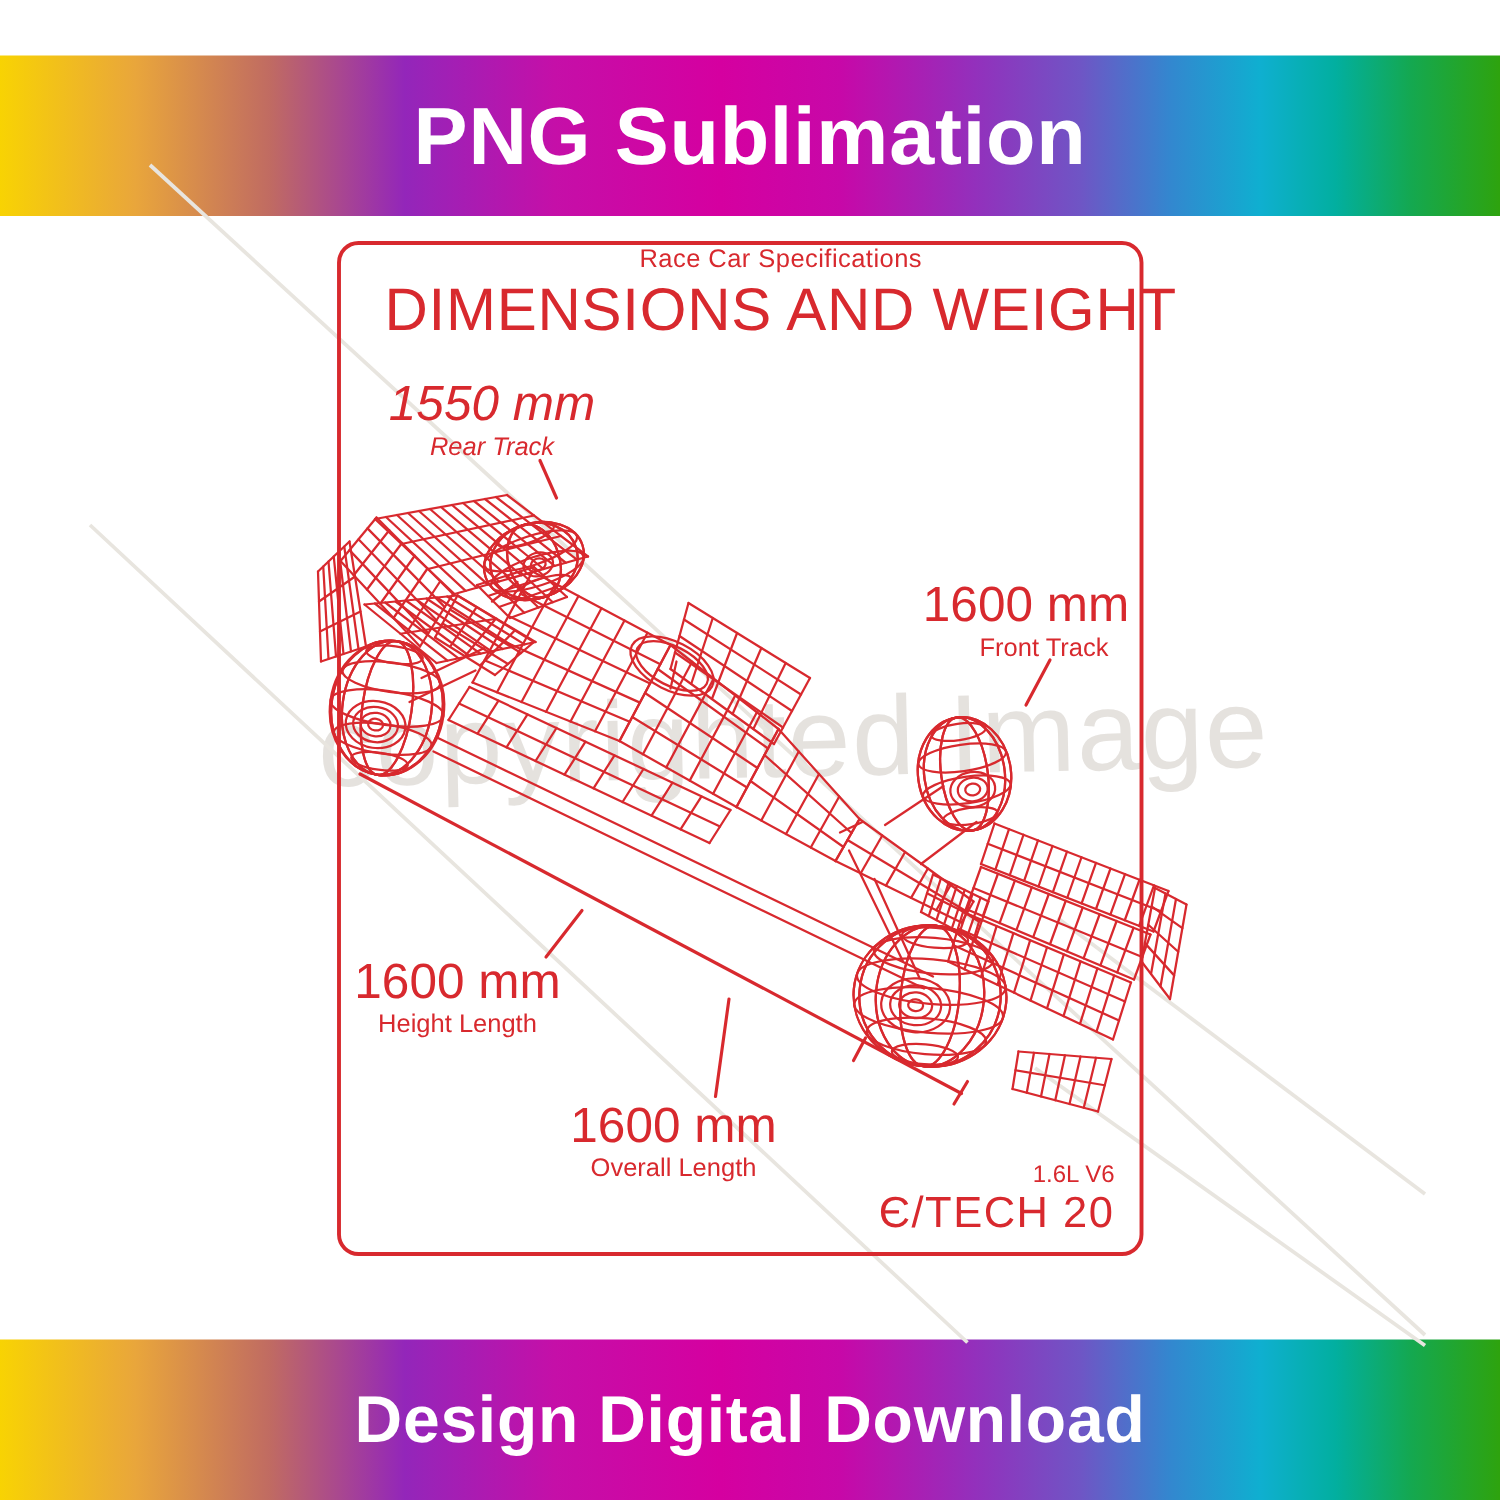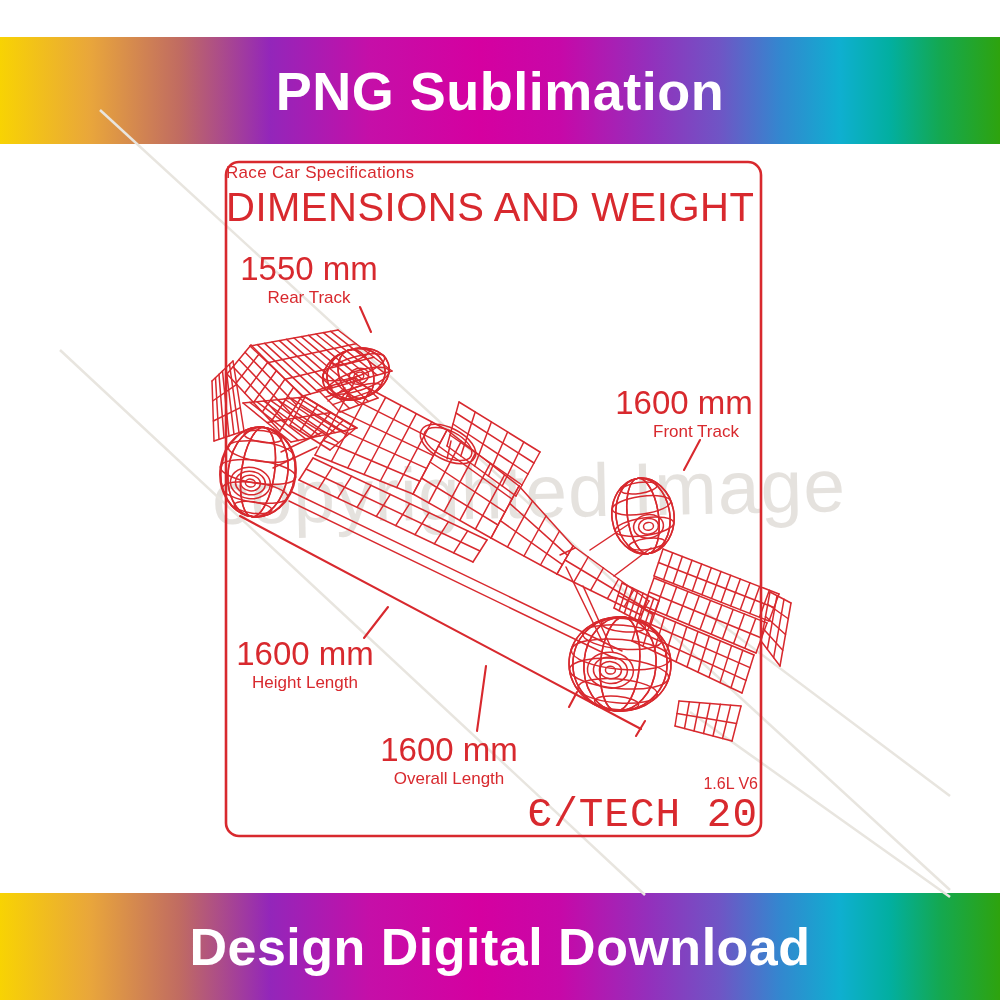--- a/index.html
+++ b/index.html
@@ -21,7 +21,7 @@
   .draw{position:absolute;left:0;top:0;z-index:2;}
   
   .red{color:#D8292E;}
-  .titleblock{position:absolute;left:226px;top:163px;width:589px;z-index:3;text-align:left;}
+  .titleblock{position:absolute;left:226px;top:163px;width:589px;z-index:3;text-align:center;}
   .subtitle{font-size:17px;letter-spacing:0.3px;}
   .title{font-size:40px;letter-spacing:0.5px;margin-top:2px;white-space:nowrap;}
   .dim{position:absolute;width:160px;z-index:3;text-align:center;line-height:1;}

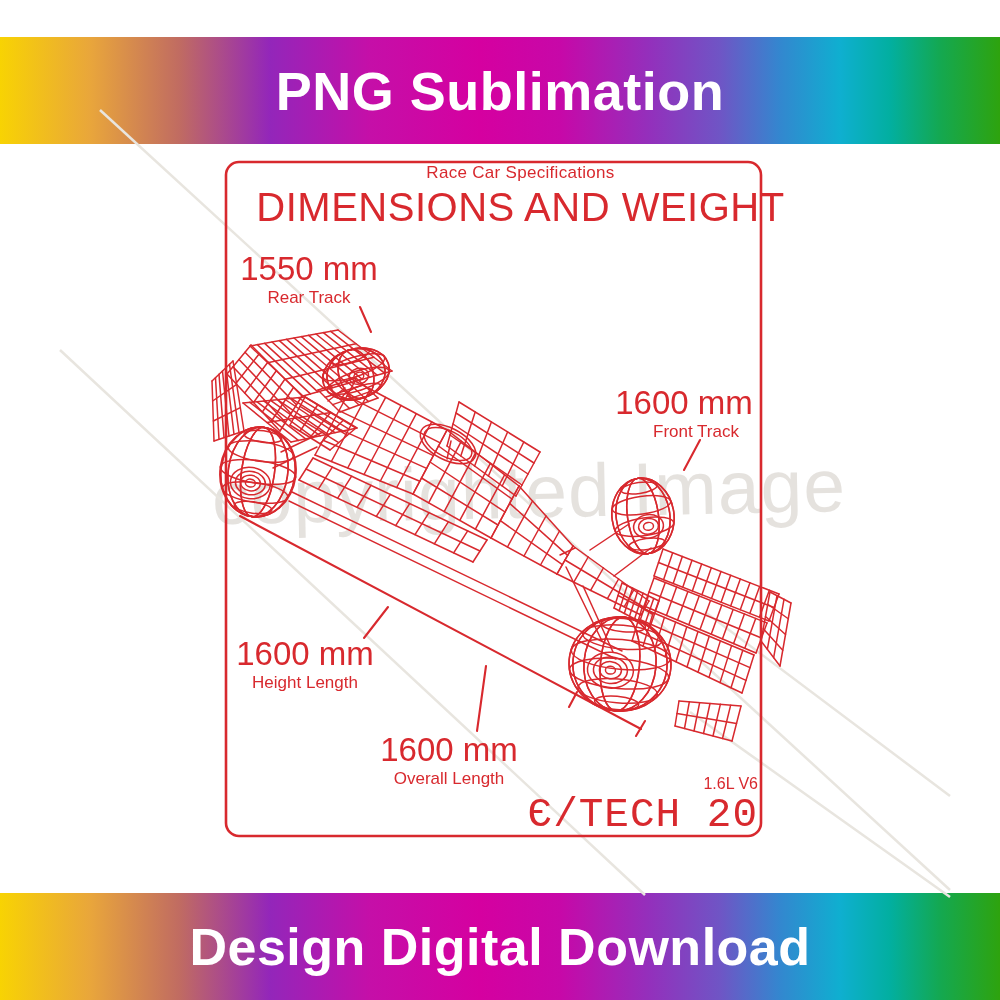--- a/index.html
+++ b/index.html
@@ -361,7 +361,7 @@
     <div class="title red">DIMENSIONS AND WEIGHT</div>
   </div>
 
-  <div class="dim" style="left:229px;top:252px;">
+  <div class="dim" style="left:248px;top:252px;font-style:italic;">
     <div class="dim-value red">1550 mm</div>
     <div class="dim-label red">Rear Track</div>
   </div>

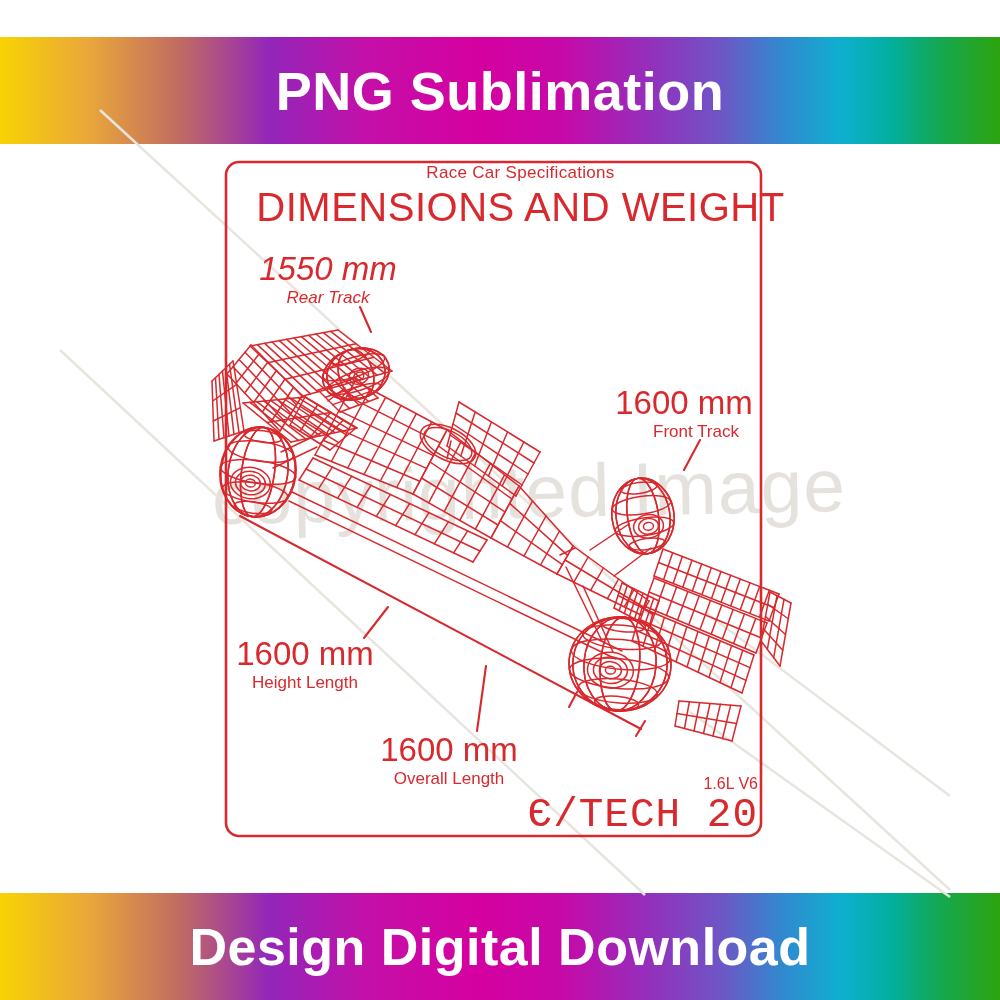--- a/index.html
+++ b/index.html
@@ -27,7 +27,7 @@
   .dim{position:absolute;width:160px;z-index:3;text-align:center;line-height:1;}
   .dim-value{font-size:33px;white-space:nowrap;}
   .dim-label{font-size:17px;margin-top:4px;white-space:nowrap;}
-  .brandblock{position:absolute;left:460px;top:776px;width:298px;z-index:3;text-align:right;line-height:1;}
+  .brandblock{position:absolute;left:445px;top:776px;width:298px;z-index:3;text-align:right;line-height:1;}
   .engine{font-size:16px;}
   .model{font-size:41px;letter-spacing:1px;margin-top:3px;white-space:nowrap;font-family:Liberation Mono, monospace;}
 </style>

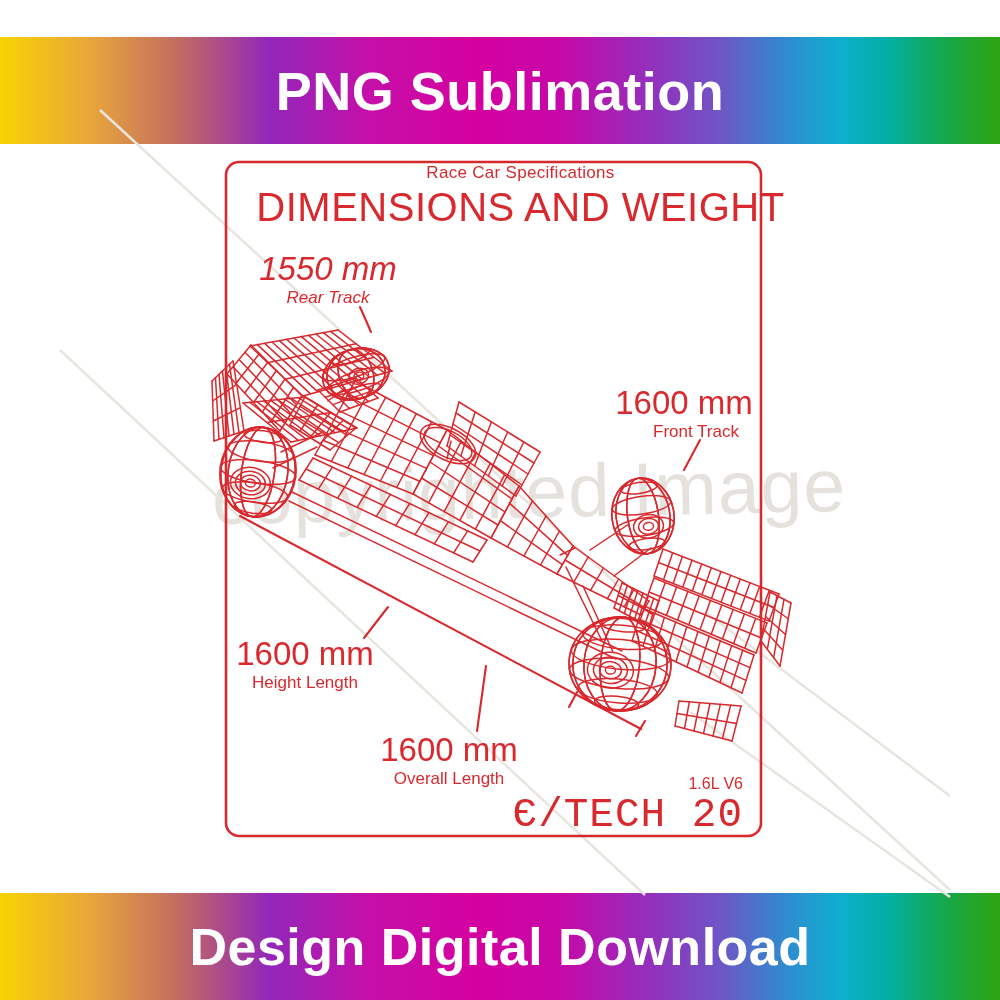--- a/index.html
+++ b/index.html
@@ -29,7 +29,7 @@
   .dim-label{font-size:17px;margin-top:4px;white-space:nowrap;}
   .brandblock{position:absolute;left:445px;top:776px;width:298px;z-index:3;text-align:right;line-height:1;}
   .engine{font-size:16px;}
-  .model{font-size:41px;letter-spacing:1px;margin-top:3px;white-space:nowrap;font-family:Liberation Mono, monospace;}
+  .model{font-size:29px;letter-spacing:1px;margin-top:3px;white-space:nowrap;}
 </style>
 </head>
 <body>

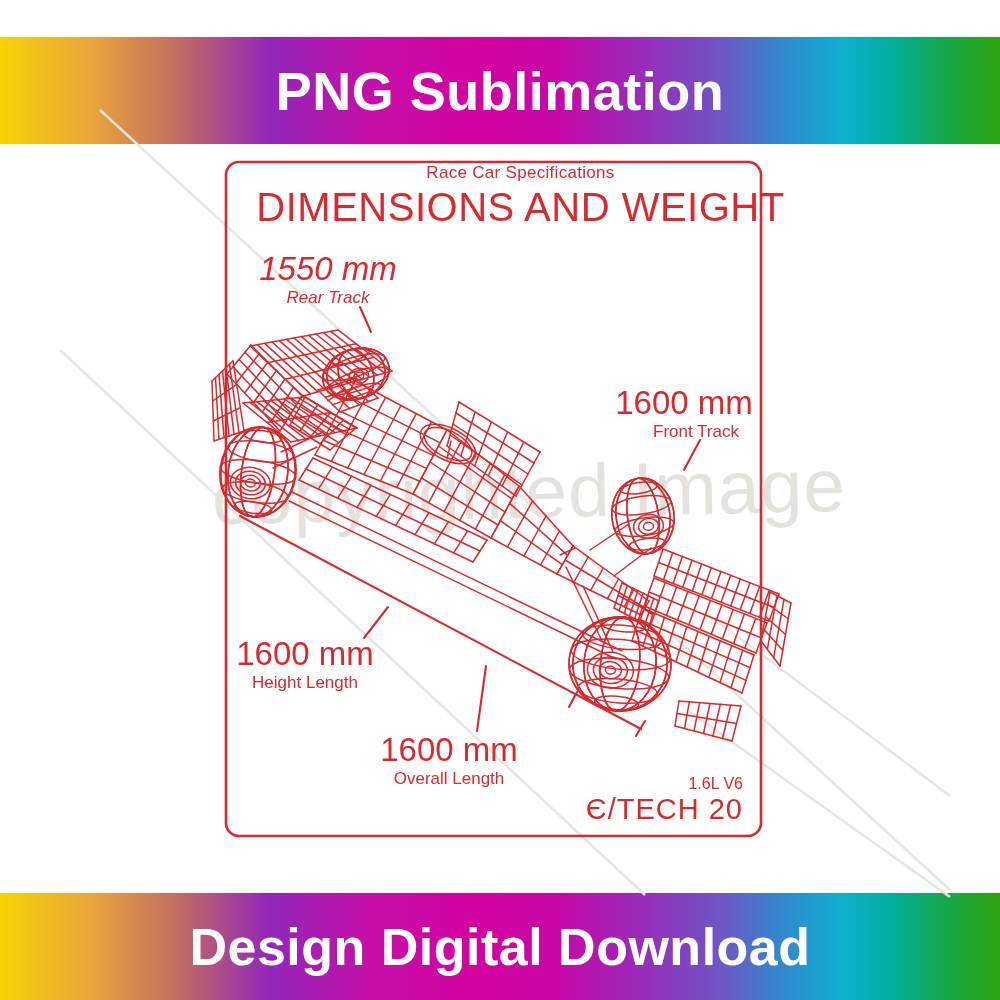--- a/index.html
+++ b/index.html
@@ -12,7 +12,7 @@
   .banner-top{top:0;margin-top:37px;}
   .banner-bottom{top:893px;}
   .banner-text{color:#ffffff;font-weight:bold;font-size:54px;letter-spacing:0.5px;}
-  .banner-bottom .banner-text{font-size:52px;}
+  .banner-bottom .banner-text{font-size:44px;}
   
   .wm-text{position:absolute;left:212px;top:448px;width:700px;height:100px;z-index:1;
     font-size:75px;letter-spacing:1px;color:rgba(186,179,168,0.38);white-space:nowrap;

